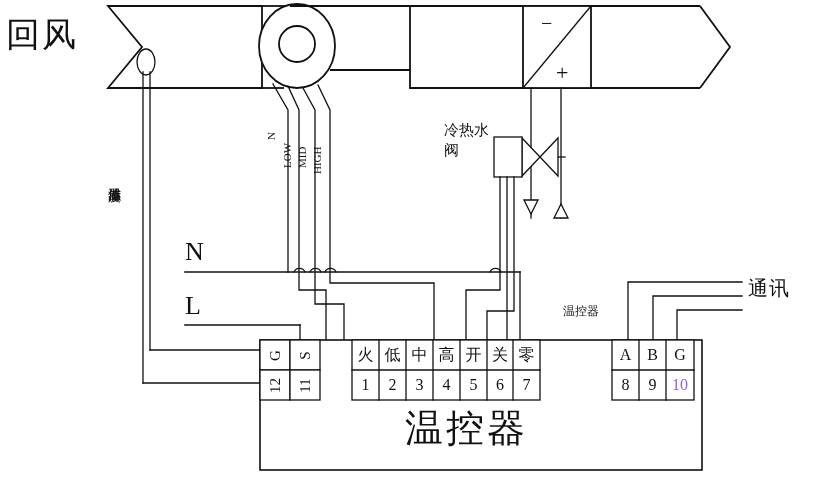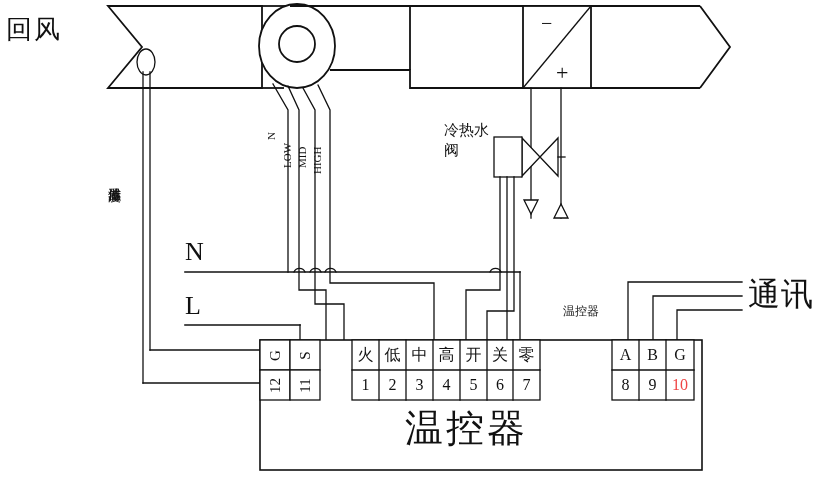--- a/index.html
+++ b/index.html
@@ -182,7 +182,7 @@
 
   </svg>
 
-  <div style="position:absolute;left:6px;top:18px;font-size:26px;line-height:1;letter-spacing:2px;color:#111;font-family:Liberation Mono, monospace;">回风</div>
+  <div style="position:absolute;left:6px;top:18px;font-size:34px;line-height:1;letter-spacing:2px;color:#111;font-family:Liberation Serif, serif;">回风</div>
 
 
   <div style="position:absolute;left:104px;top:178px;width:18px;font-size:13px;line-height:1.25;color:#111;font-family:'DejaVu Sans',sans-serif;writing-mode:vertical-rl;text-orientation:upright;">温度传感器</div>

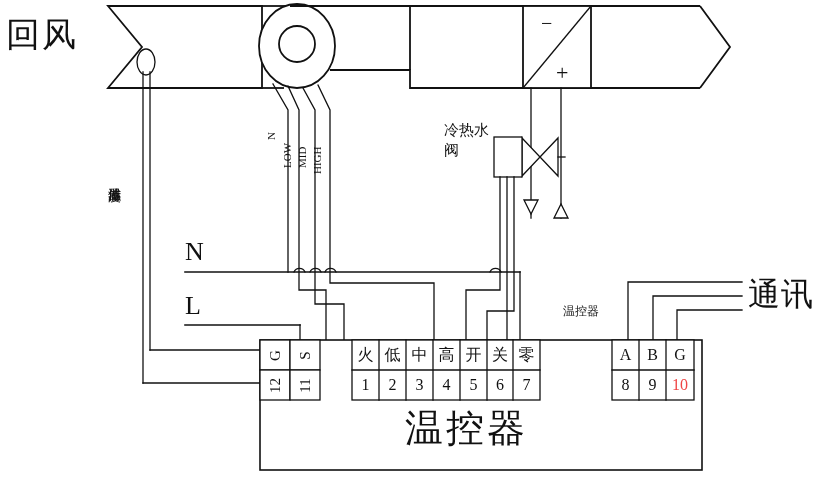--- a/index.html
+++ b/index.html
@@ -191,7 +191,7 @@
 
   <div style="position:absolute;left:563px;top:305px;font-size:12px;line-height:1;color:#111;font-family:'DejaVu Sans',sans-serif;">温控器</div>
 
-  <div style="position:absolute;left:748px;top:278px;font-size:32px;line-height:1;letter-spacing:1px;color:#111;font-family:'DejaVu Sans',sans-serif;">通讯</div>
+  <div style="position:absolute;left:748px;top:278px;font-size:20px;line-height:1;letter-spacing:1px;color:#111;font-family:'DejaVu Sans',sans-serif;">通讯</div>
 
   <div style="position:absolute;left:266px;top:140px;height:40px;font-size:11px;line-height:1;color:#111;font-family:'Liberation Serif',serif;transform:rotate(-90deg);transform-origin:left top;white-space:nowrap;">N</div>
   <div style="position:absolute;left:282px;top:168px;font-size:11px;line-height:1;color:#111;font-family:'Liberation Serif',serif;transform:rotate(-90deg);transform-origin:left top;white-space:nowrap;">LOW</div>

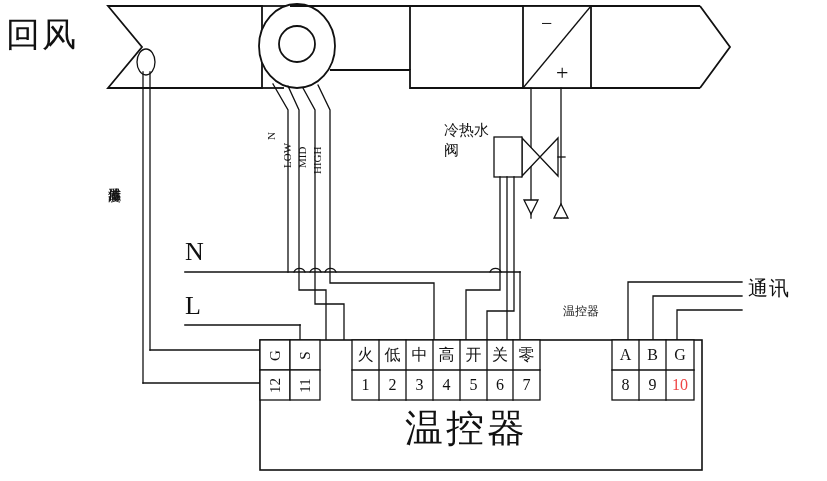--- a/index.html
+++ b/index.html
@@ -271,7 +271,7 @@
     <span style="font-size:16px;color:#111;font-family:'Liberation Serif',serif;">9</span>
     </div>
   <div style="position:absolute;left:666px;top:370px;width:28px;height:30px;display:flex;align-items:center;justify-content:center;">
-    <span style="font-size:16px;color:#ef4444;font-family:'Liberation Serif',serif;">10</span>
+    <span style="font-size:16px;color:#8b5cf6;font-family:'Liberation Serif',serif;">10</span>
     </div>
 
   <div style="position:absolute;left:405px;top:409px;font-size:38px;line-height:1;letter-spacing:3px;color:#111;font-family:'DejaVu Sans',sans-serif;">温控器</div>

